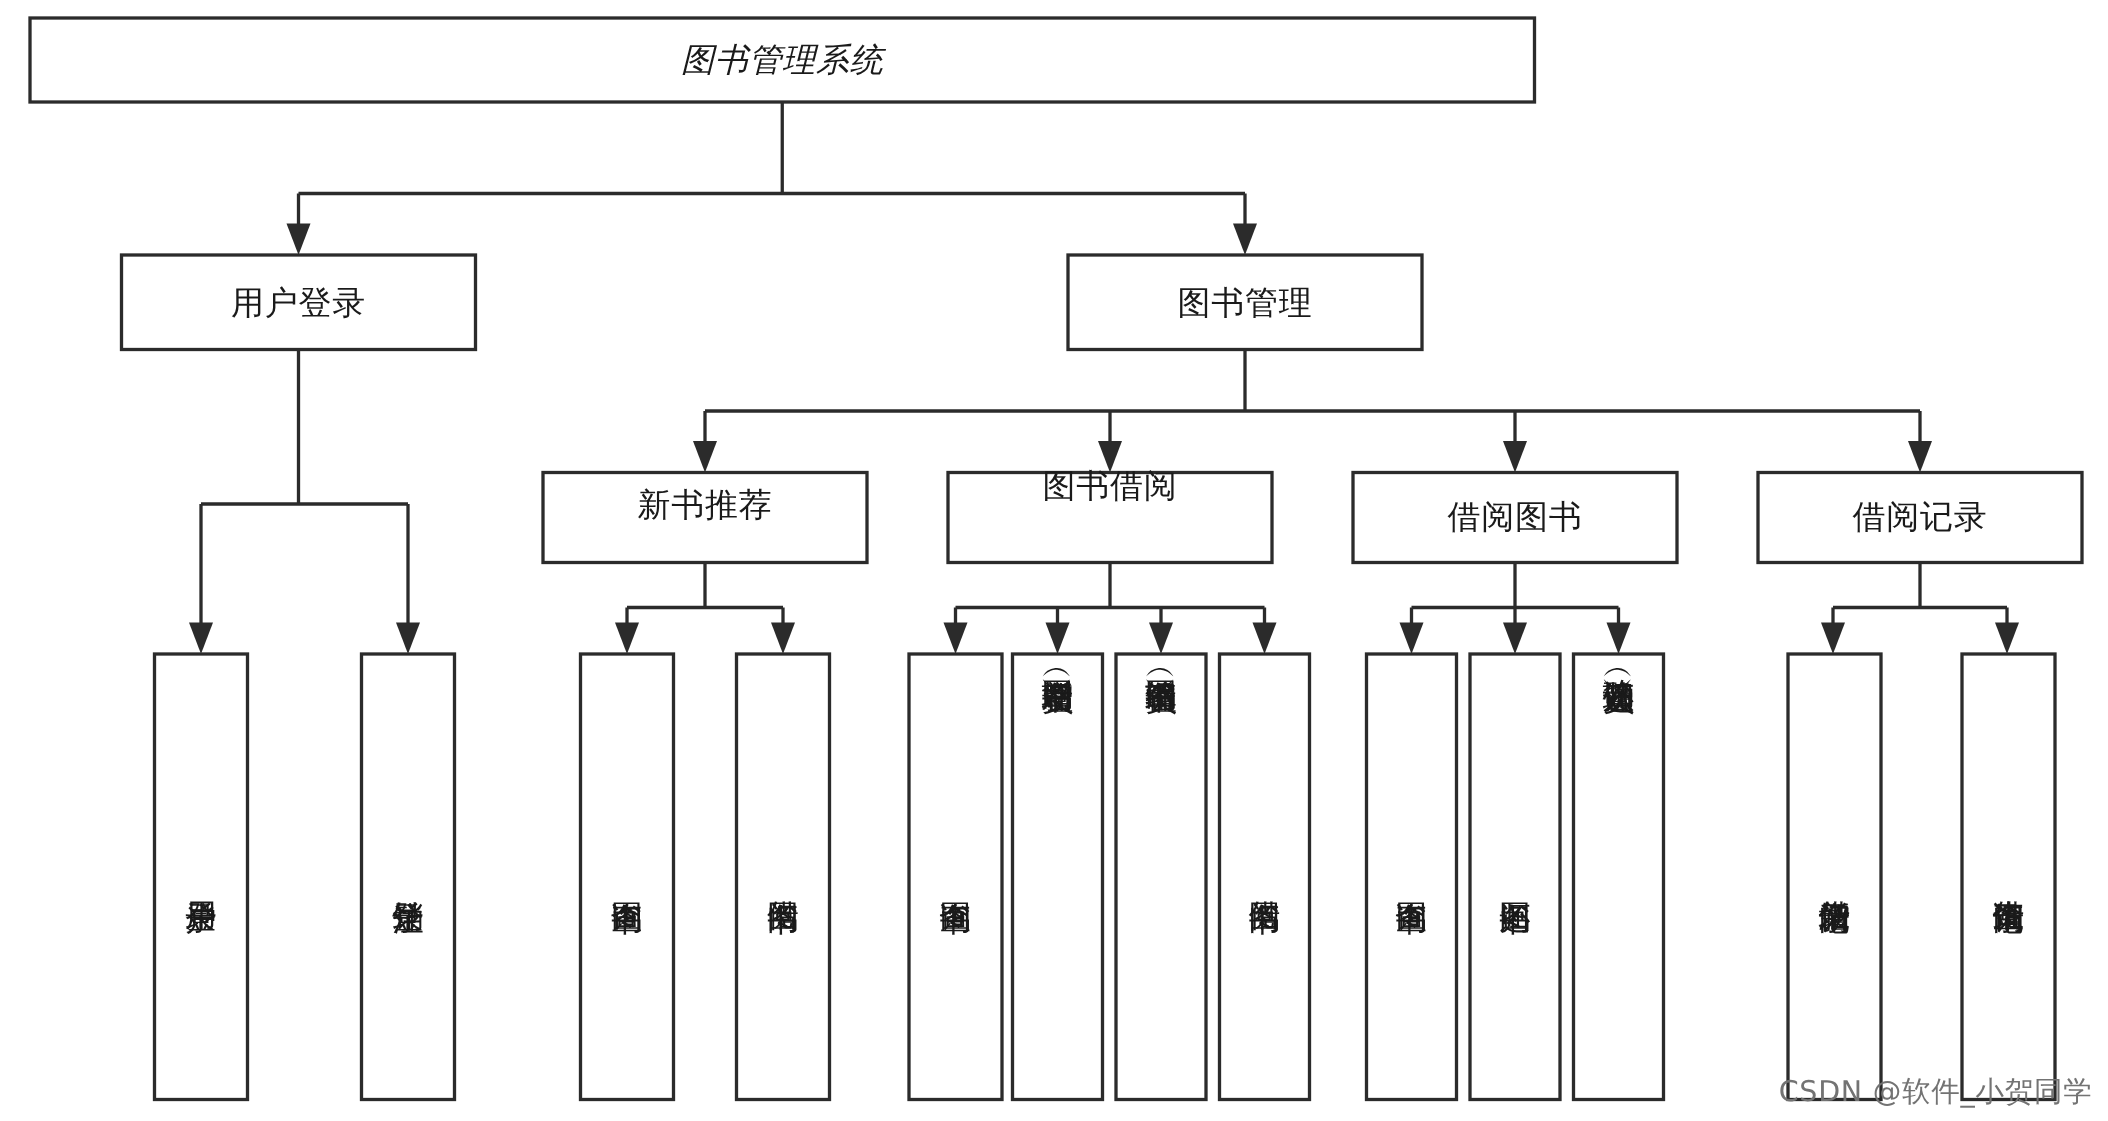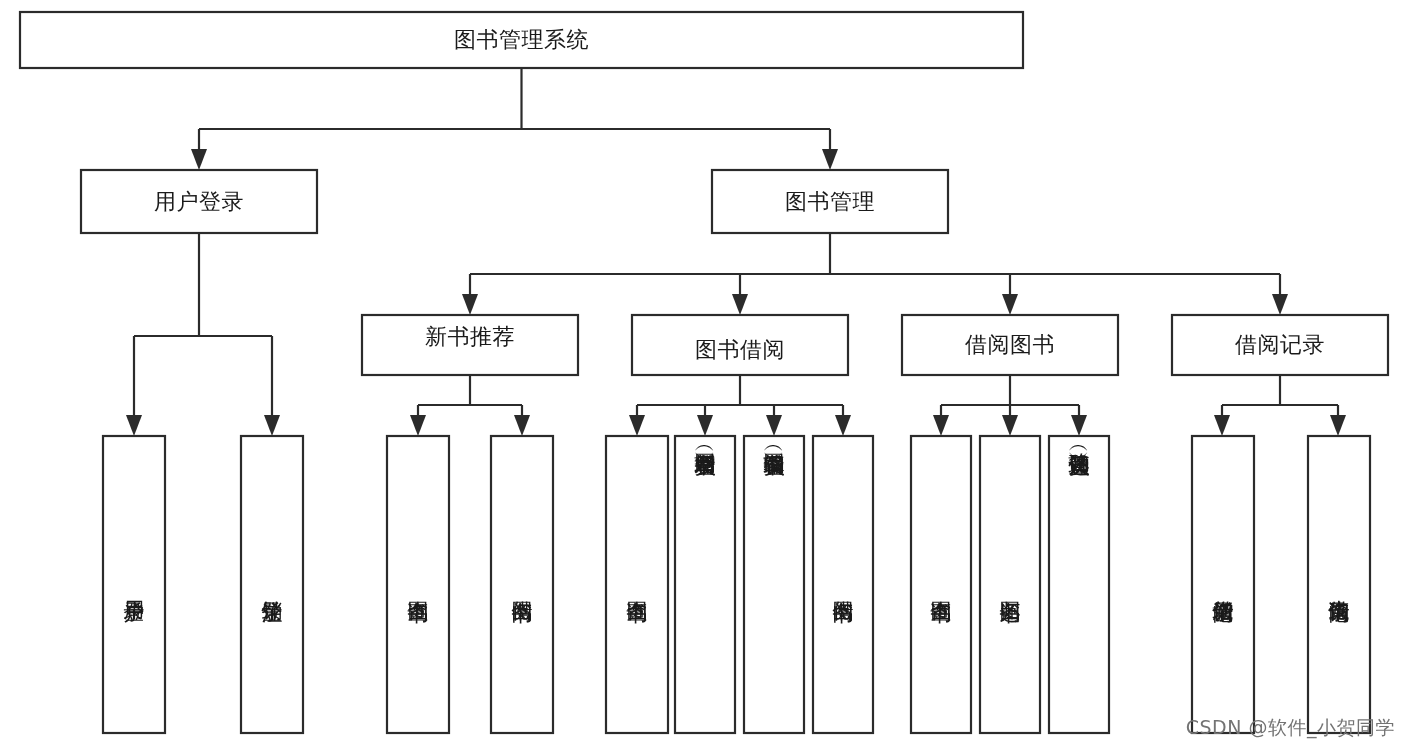--- a/index.html
+++ b/index.html
@@ -190,7 +190,7 @@
     <rect class="node-box" x="1308" y="436" width="62" height="297"></rect>
   </svg>
 
-  <div class="horiz-label-wrap" style="left:20px;  top:12px;  width:1003px; height:56px;">
+  <div class="horiz-label-wrap" style="left:20px;  top:12px;  width:1003px; height:56px;font-style:italic;">
     <span>图书管理系统</span>
   </div>
 

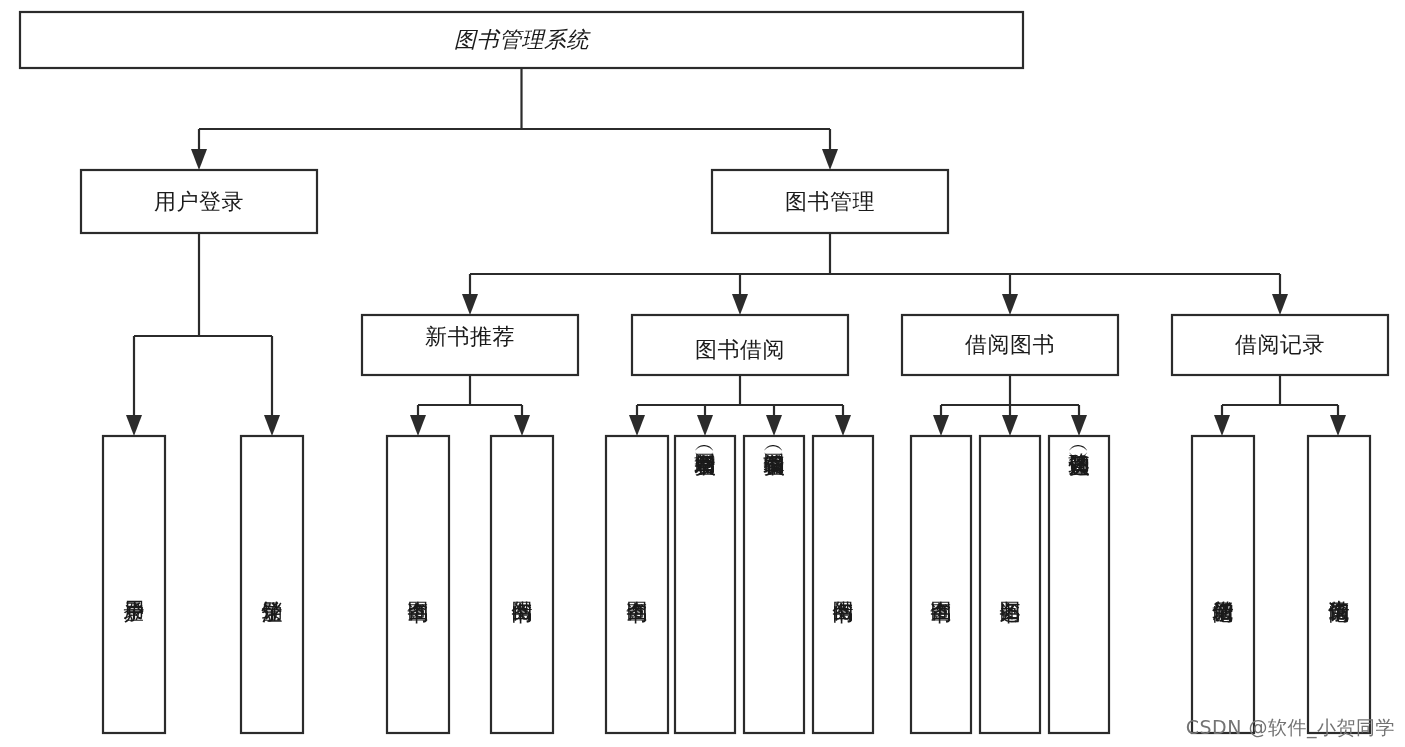--- a/index.html
+++ b/index.html
@@ -204,7 +204,7 @@
   <div class="horiz-label-wrap" style="left:362px;  top:315px; width:216px; height:44px;">
     <span>新书推荐</span>
   </div>
-  <div class="horiz-label-wrap" style="left:632px;  top:326px; width:216px; height:48px;align-items:center;">
+  <div class="horiz-label-wrap" style="left:632px;  top:300px; width:216px; height:48px;align-items:center;">
     <span>图书借阅</span>
   </div>
   <div class="horiz-label-wrap" style="left:902px;  top:315px; width:216px; height:60px;">

